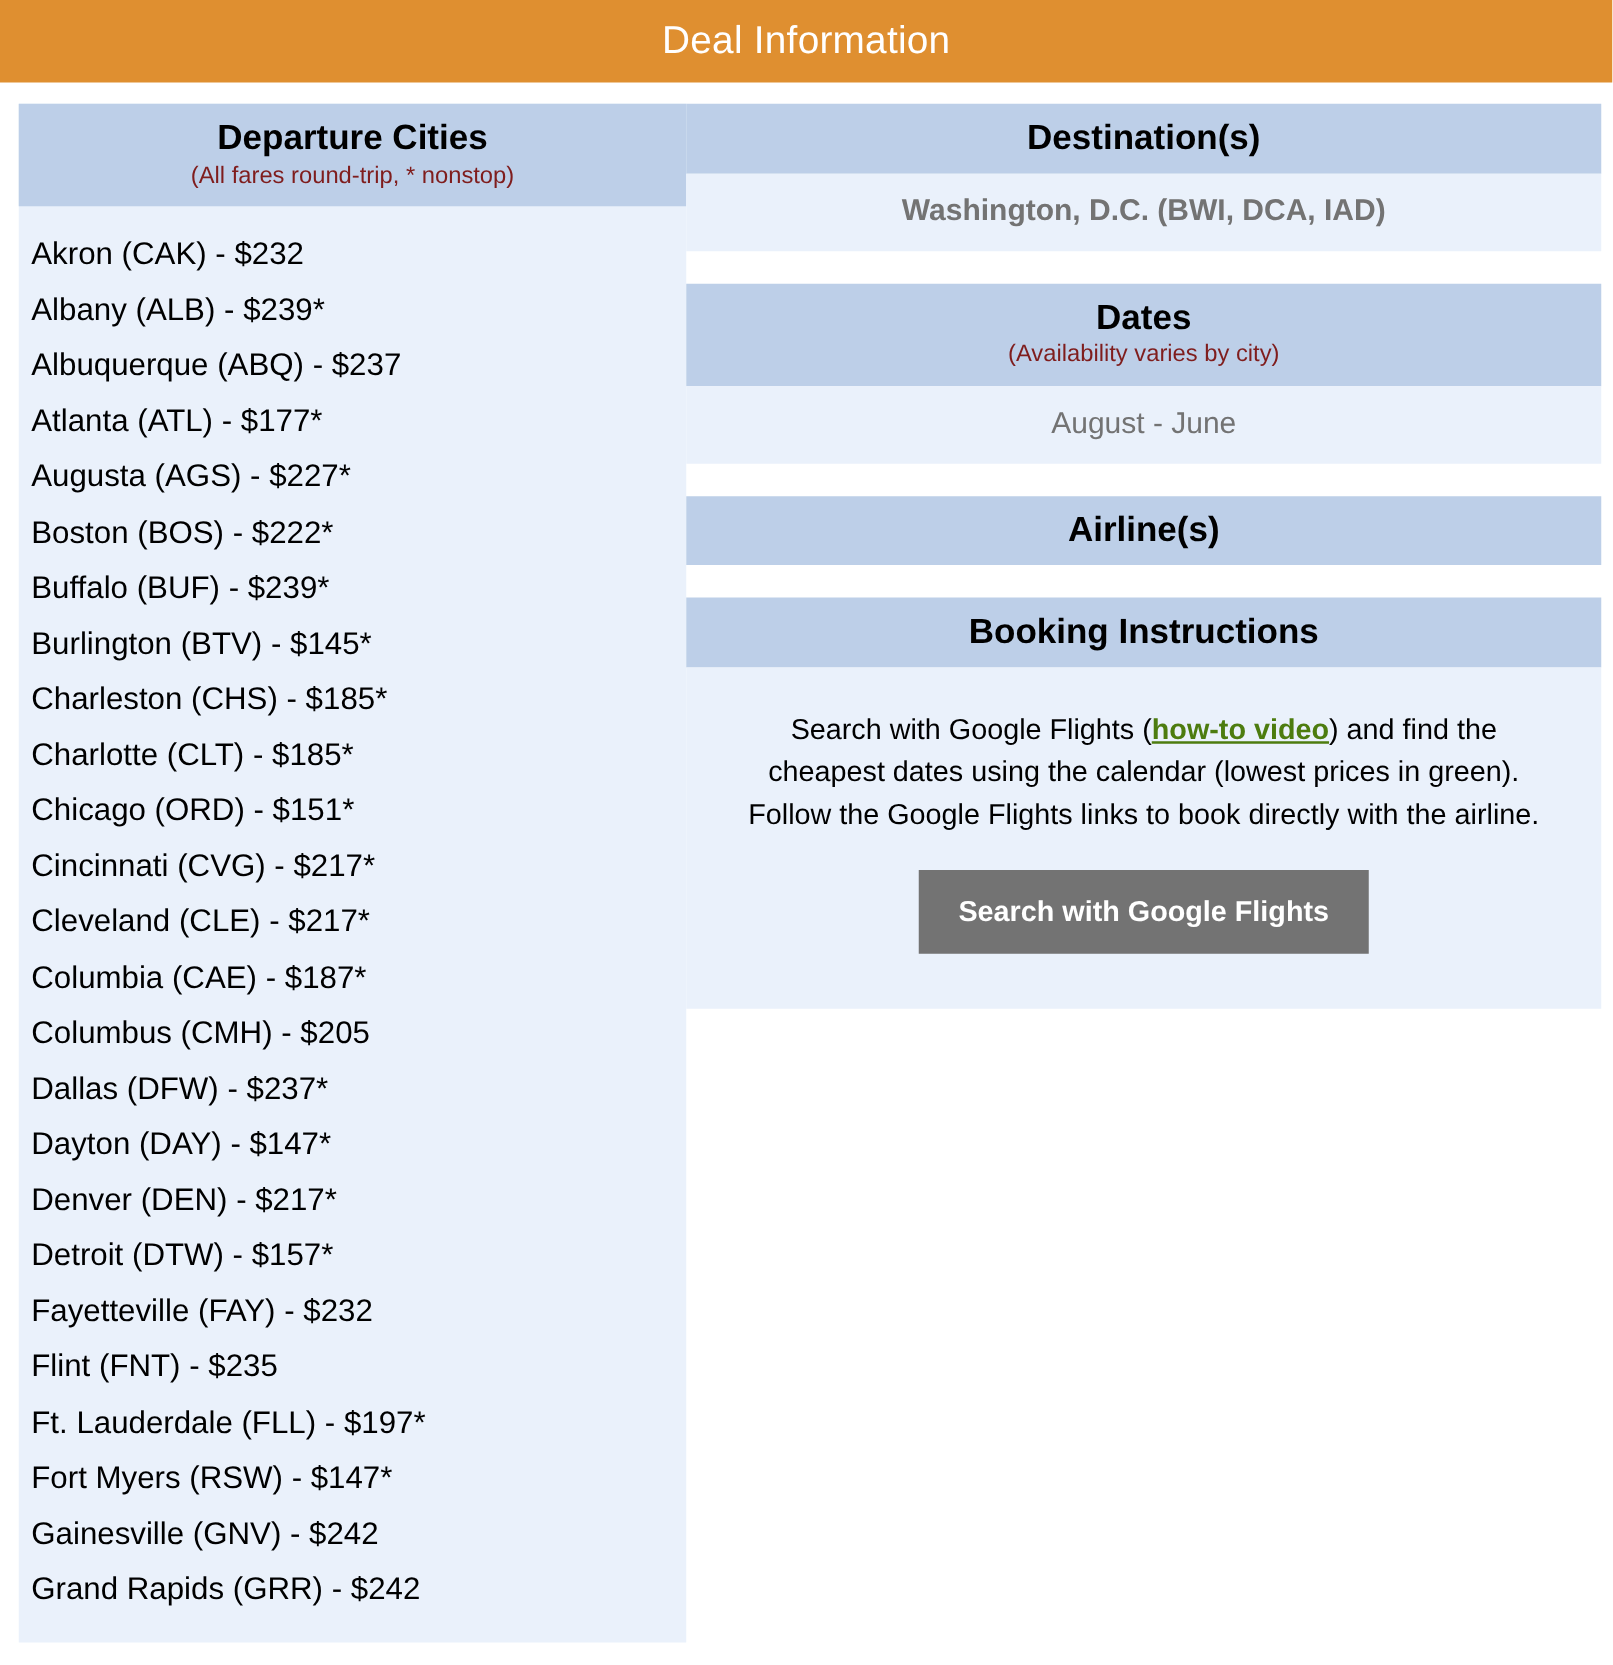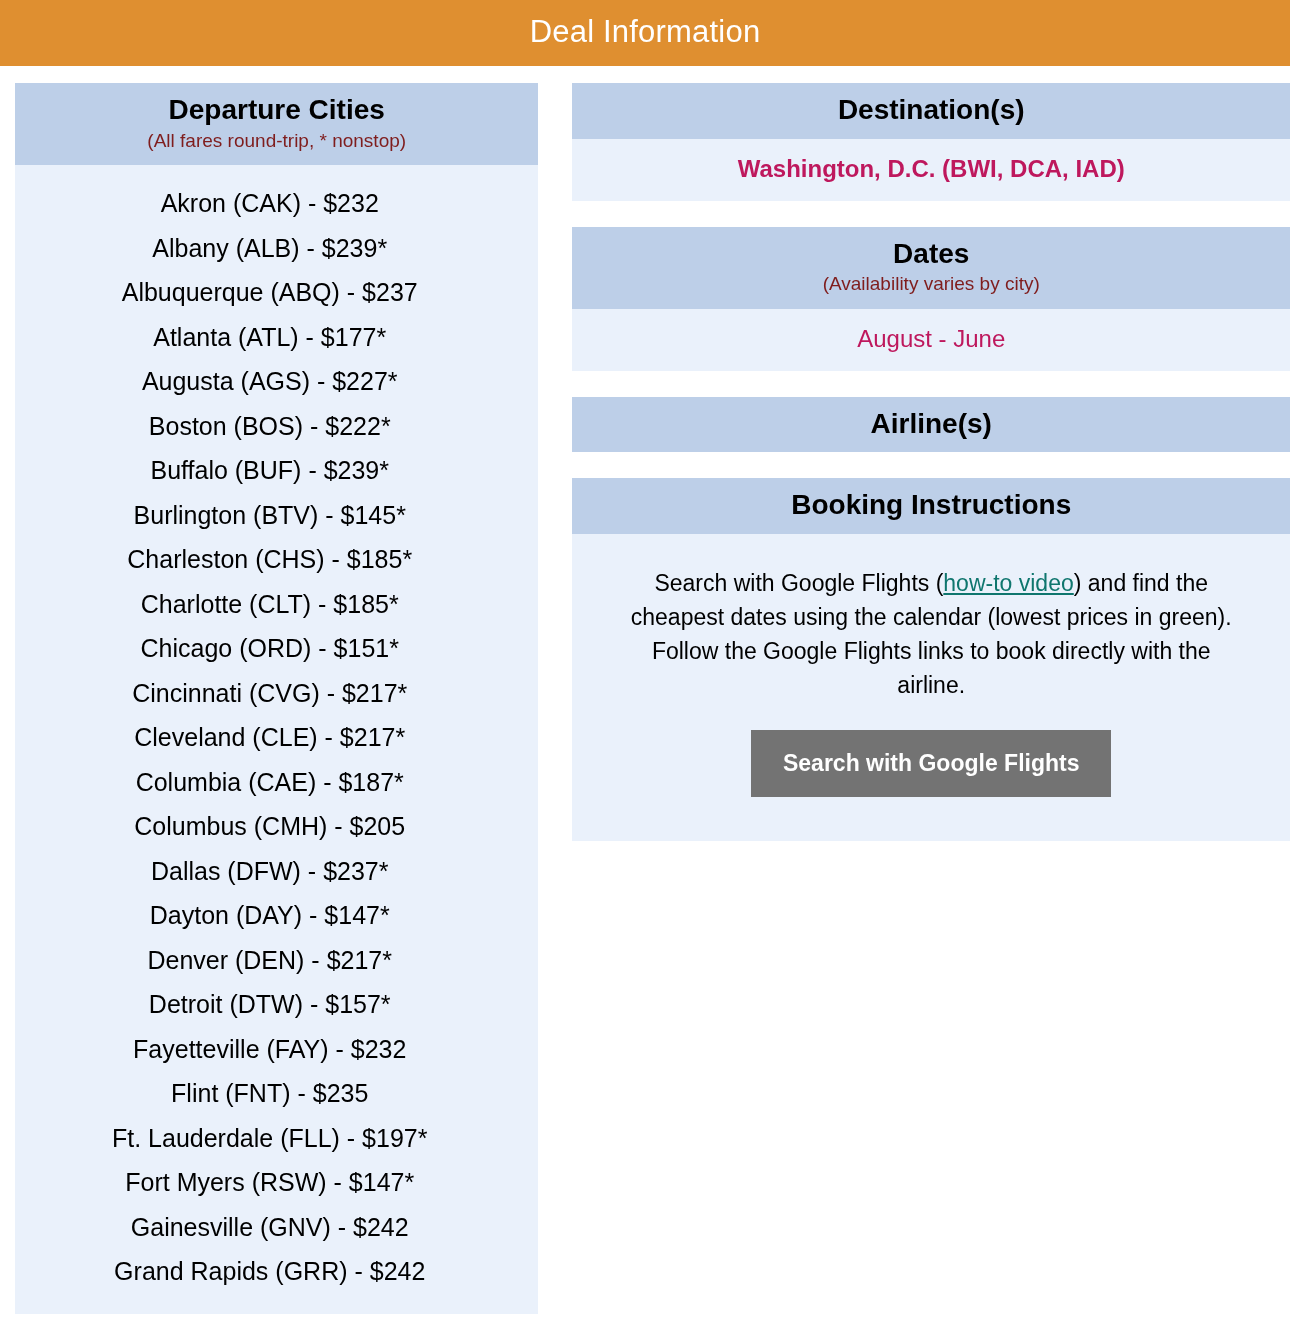--- a/index.html
+++ b/index.html
@@ -40,7 +40,6 @@
   }
   .right-col {
     width: 732px;
-    margin-left: 34px;
   }
   
   .panel-head {

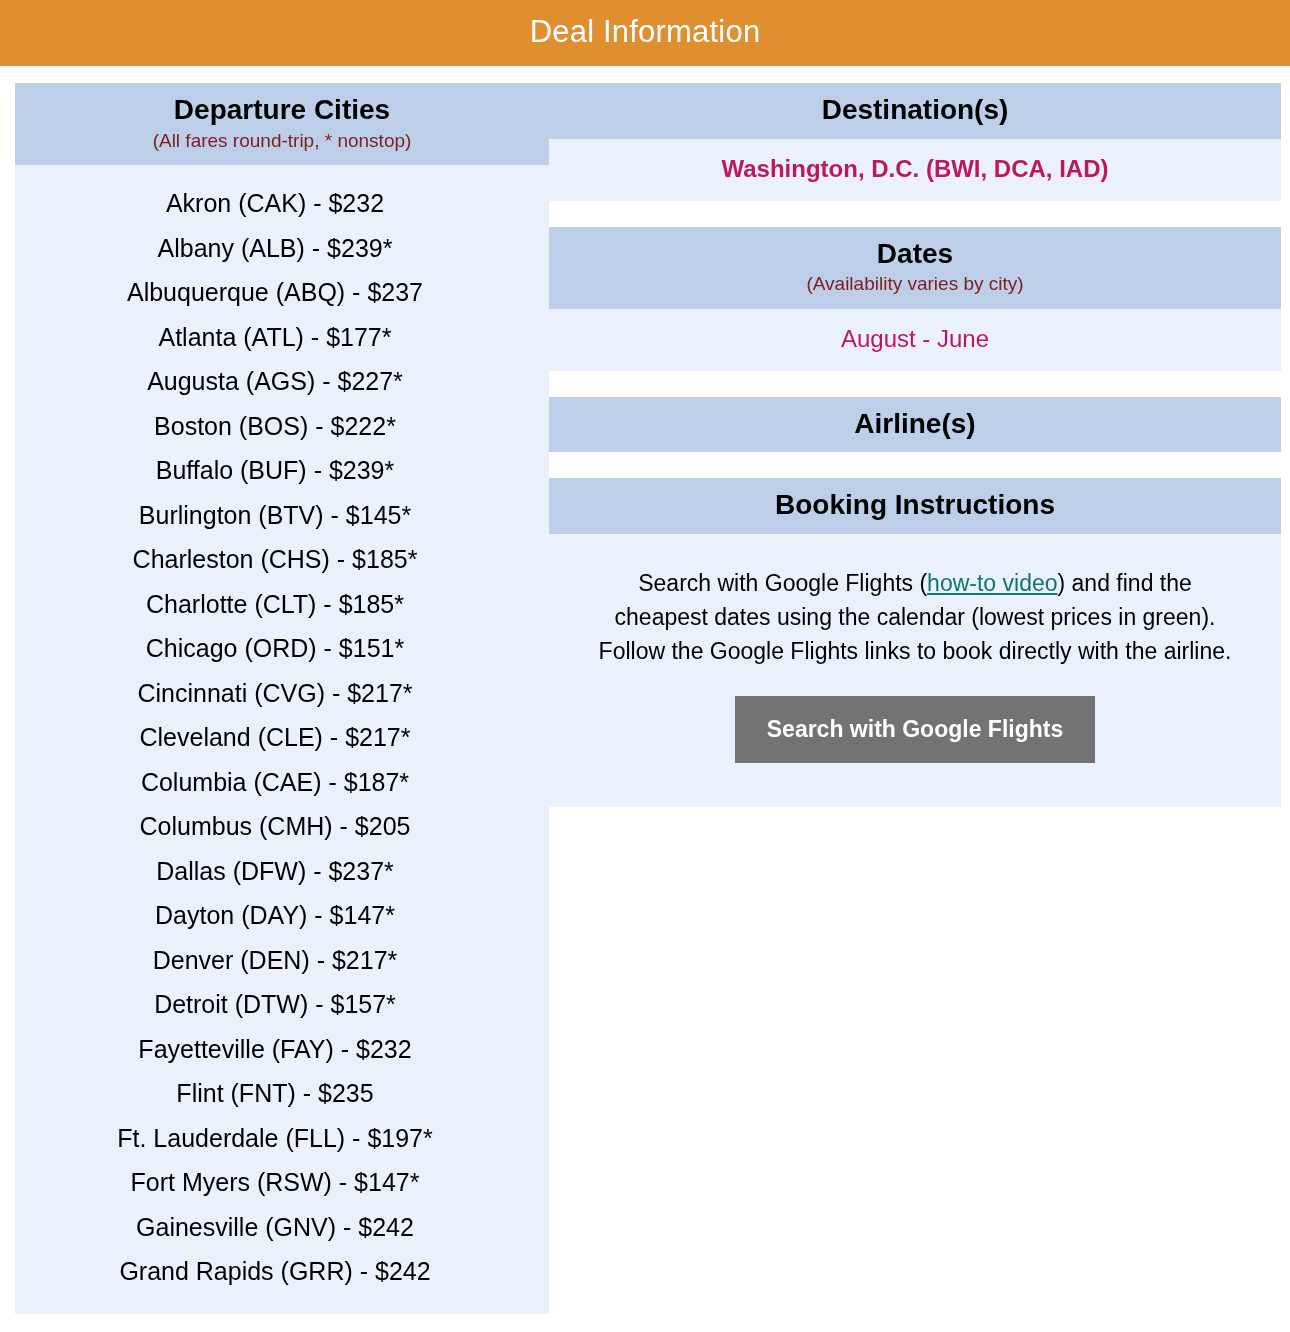--- a/index.html
+++ b/index.html
@@ -67,7 +67,7 @@
   .panel-body .value {
     font-size: 24px;
     font-weight: bold;
-    color: #be185d;
+    color: #737373;
   }
   .panel-body .value.normal {
     font-weight: normal;

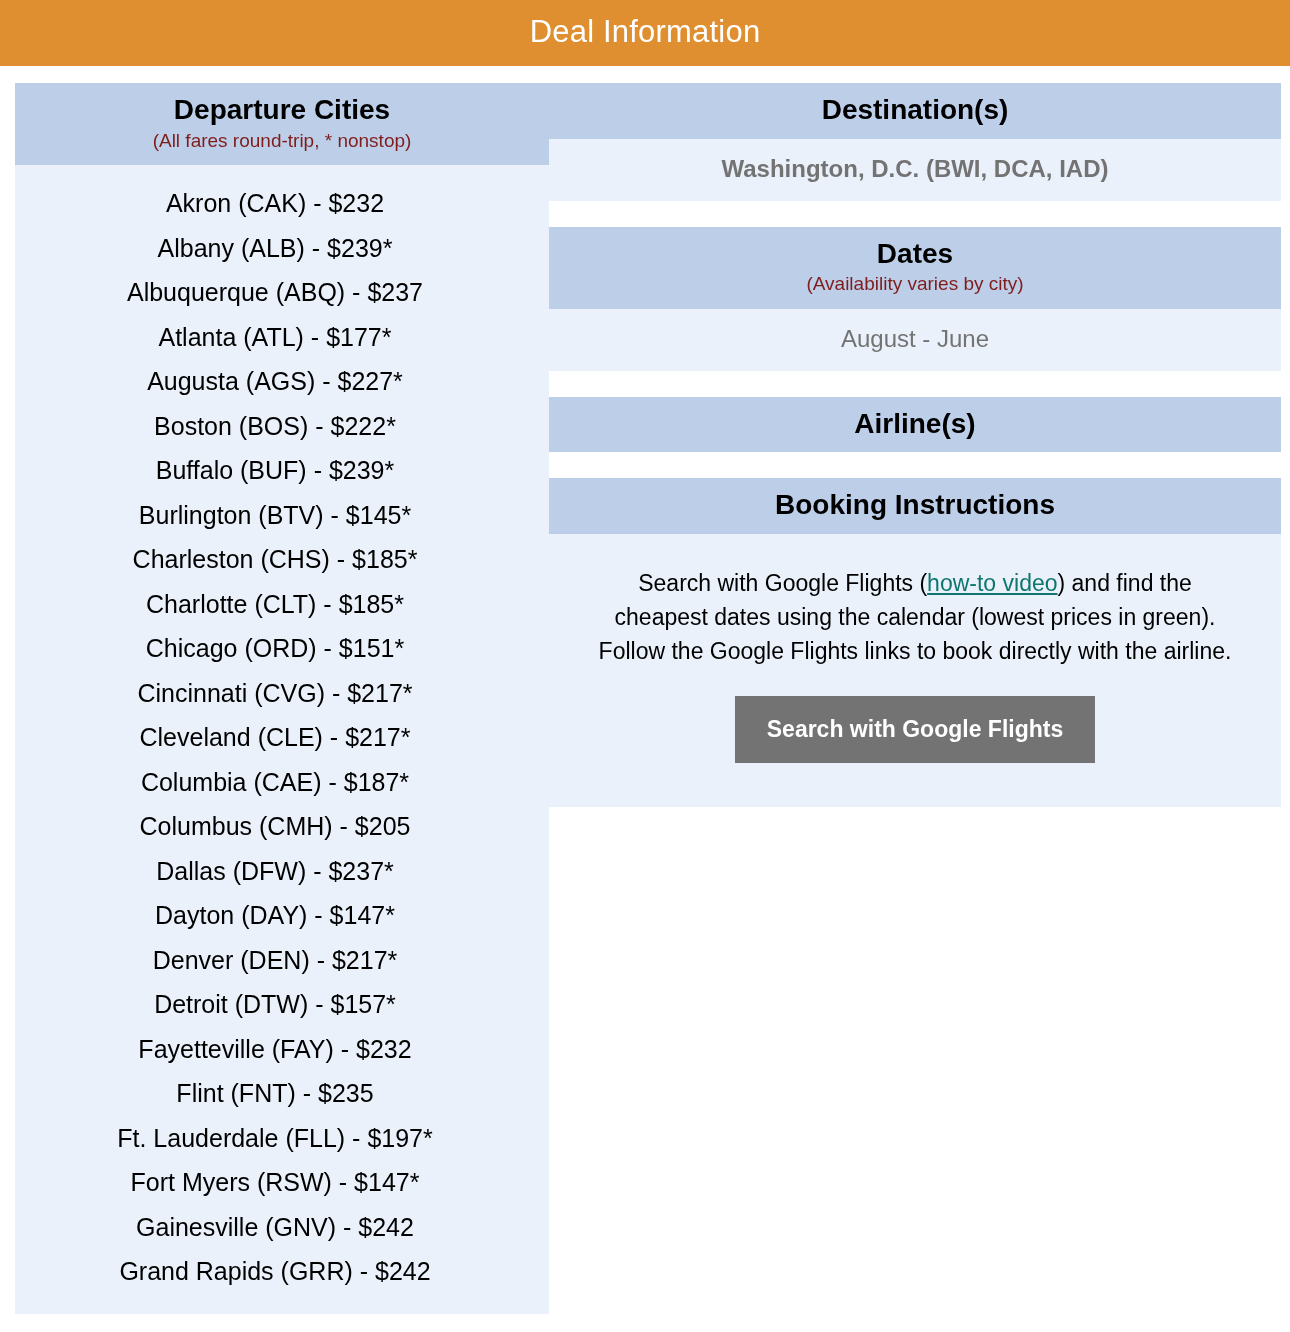--- a/index.html
+++ b/index.html
@@ -76,7 +76,7 @@
   
   .cities {
     padding: 16px 24px 20px 10px;
-    text-align: center;
+    text-align: left;
   }
   .city-row {
     font-size: 25px;

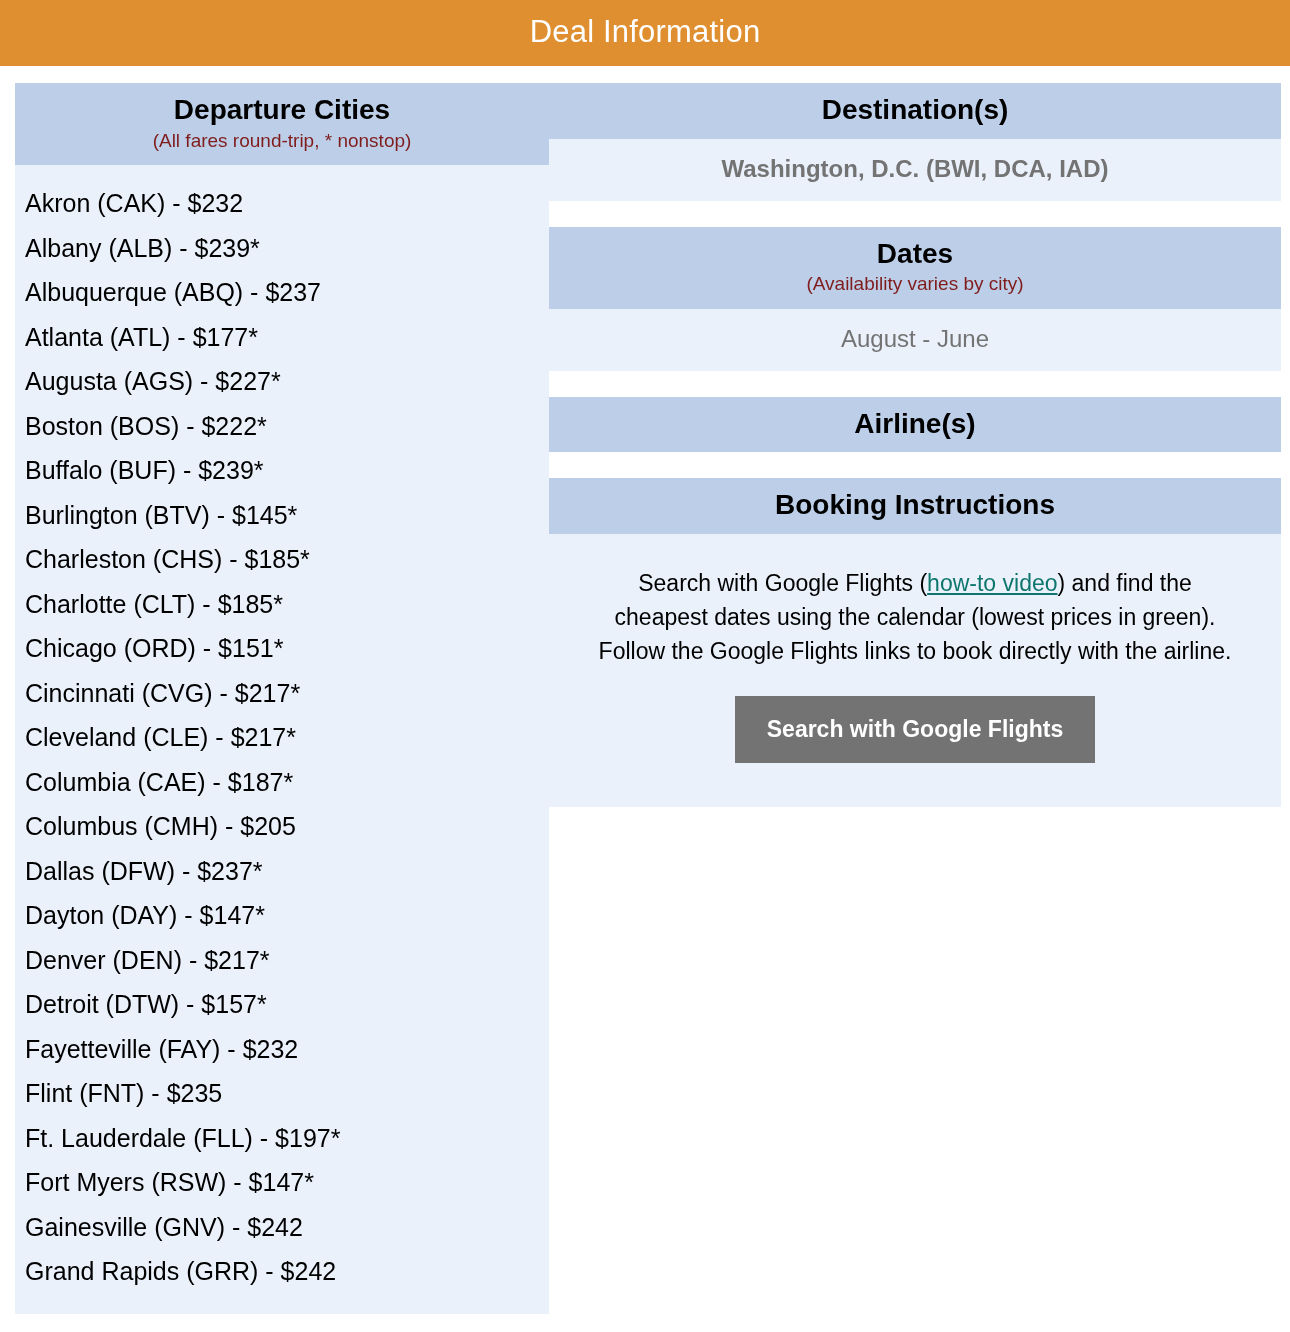--- a/index.html
+++ b/index.html
@@ -93,8 +93,9 @@
     text-align: center;
   }
   .booking-text a {
-    color: #0f766e;
+    color: #4d7c0f;
     text-decoration: underline;
+    font-weight: bold;
   }
   .cta-wrap {
     text-align: center;

